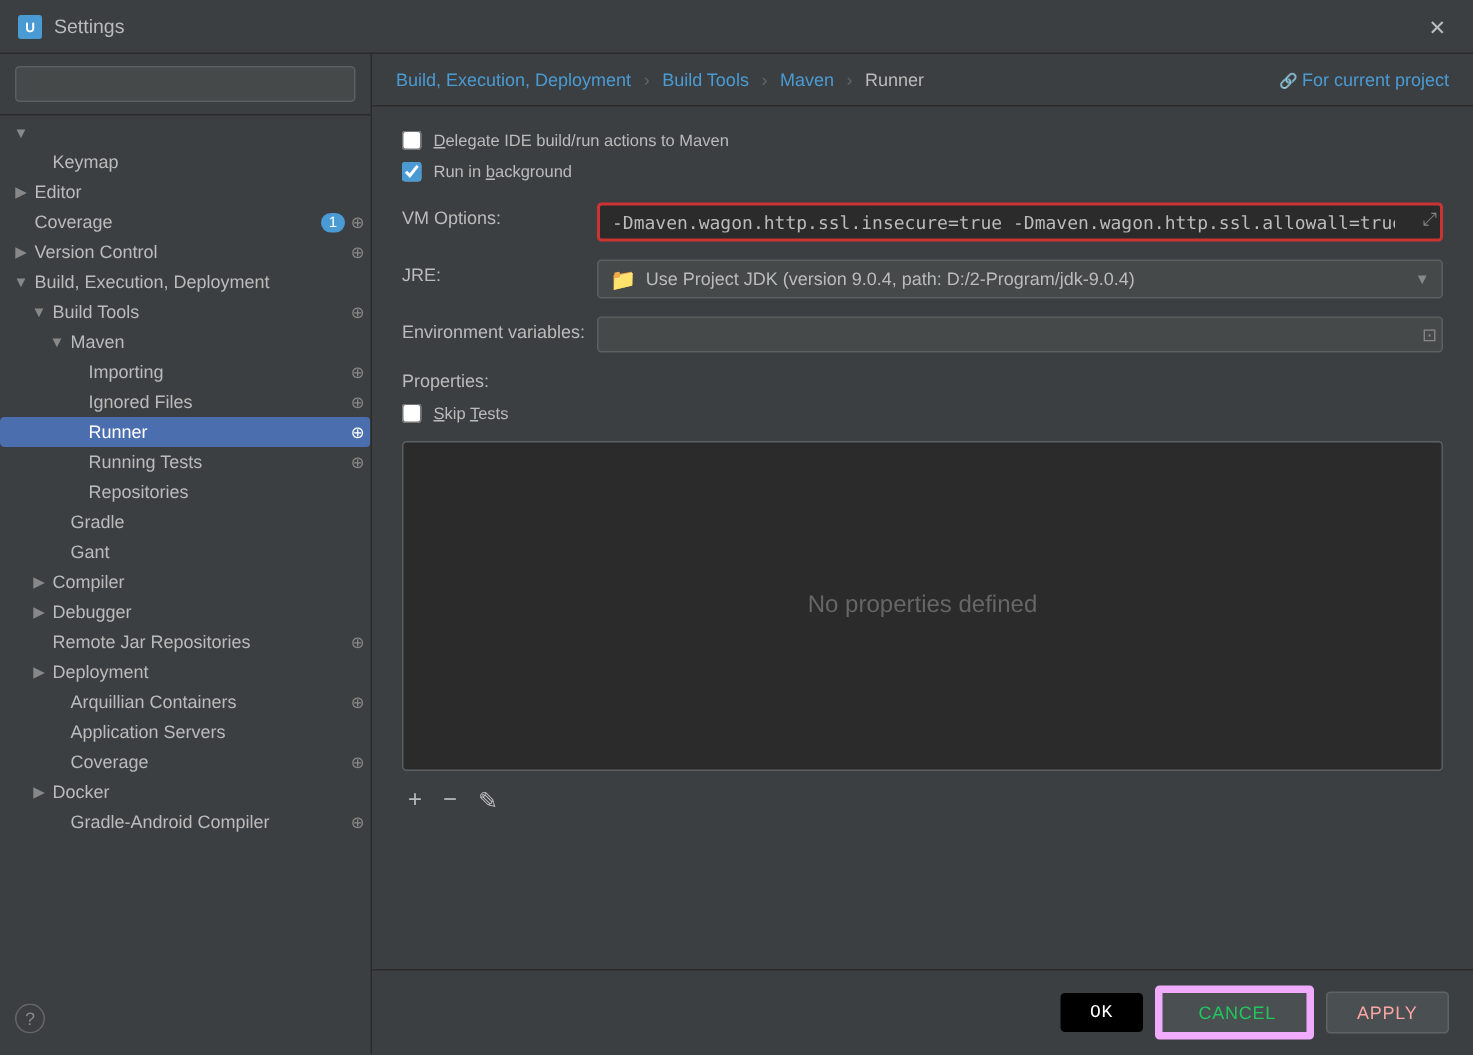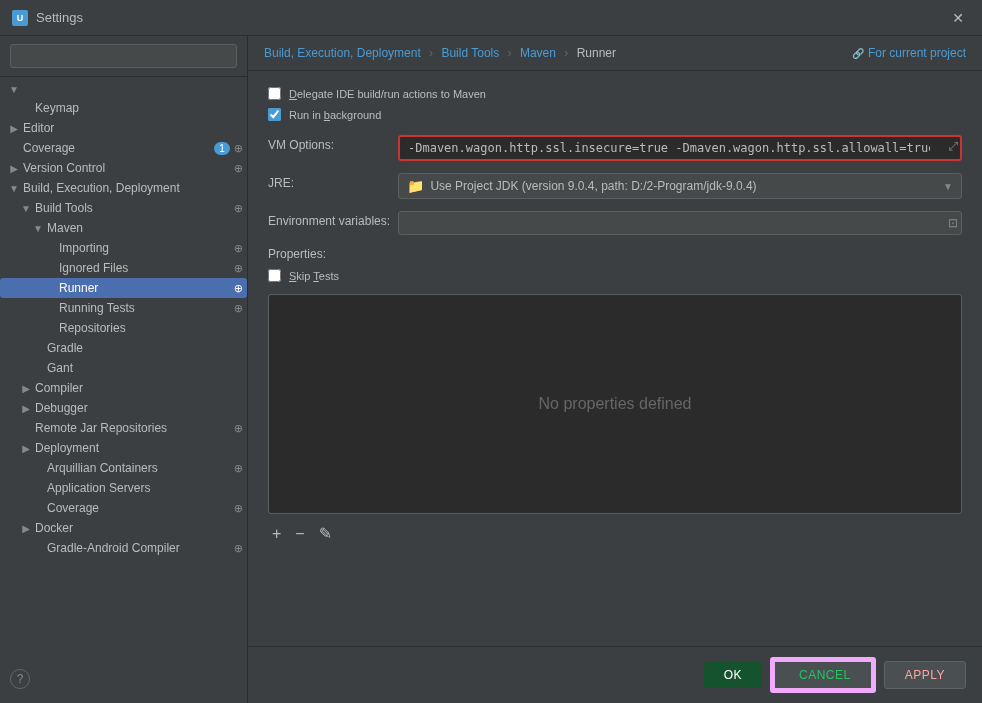--- a/index.html
+++ b/index.html
@@ -330,8 +330,9 @@
       letter-spacing: 0.5px;
     }
     .btn-ok {
-      background: #14532d;
+      background: #000000;
       color: white;
+      font-family: Liberation Mono, monospace;
     }
     .btn-cancel {
       background: #4a4f51;

